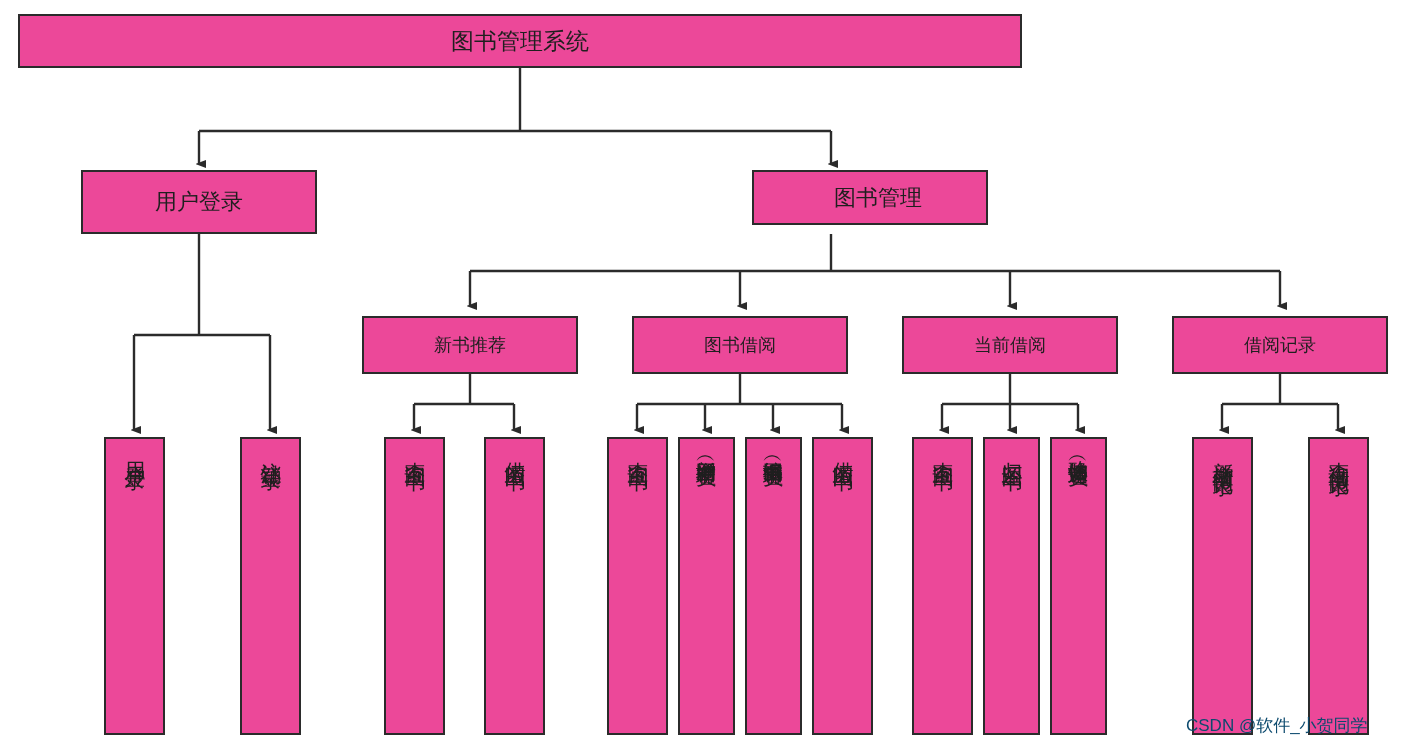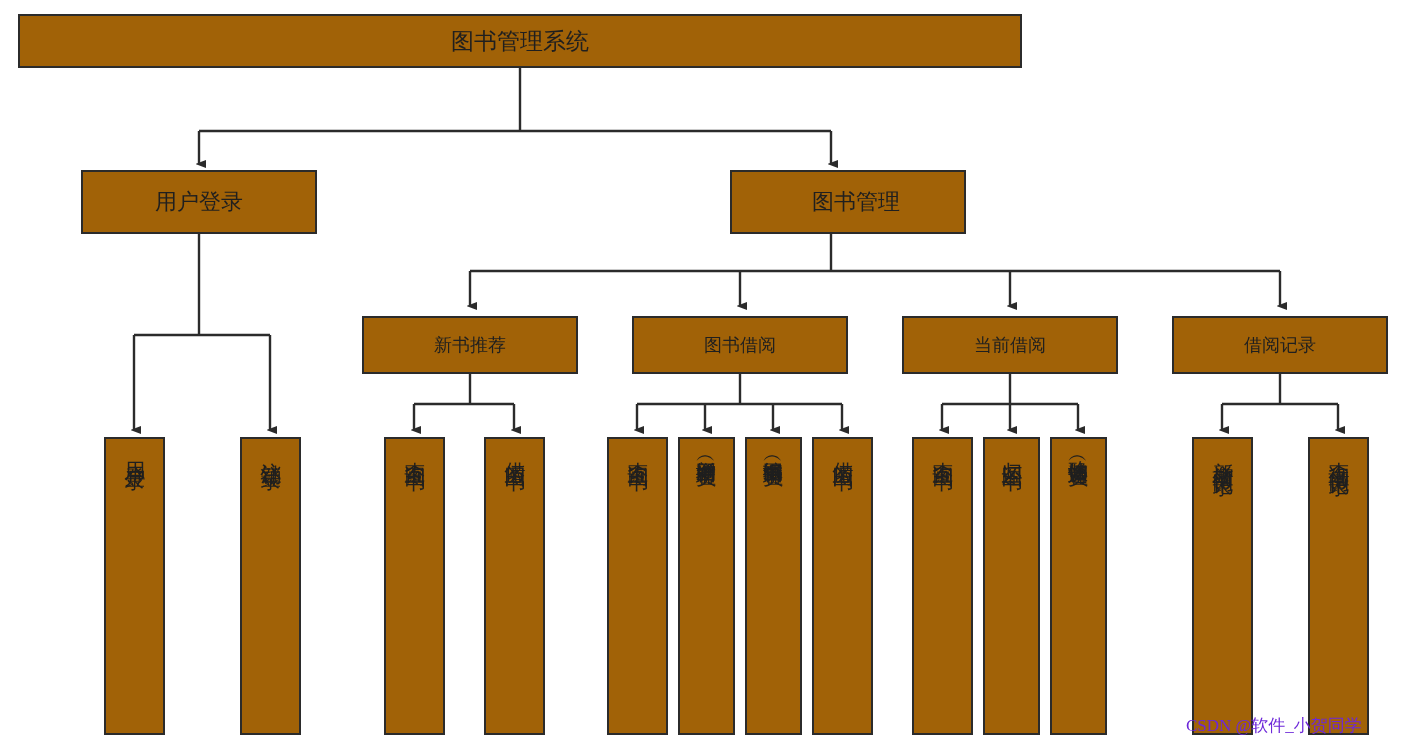--- a/index.html
+++ b/index.html
@@ -30,7 +30,7 @@
   .node {
     position: absolute;
     box-sizing: border-box;
-    background: #a16207;
+    background: #ec4899;
     border: 2px solid #2b2b2b;
     display: flex;
     align-items: center;

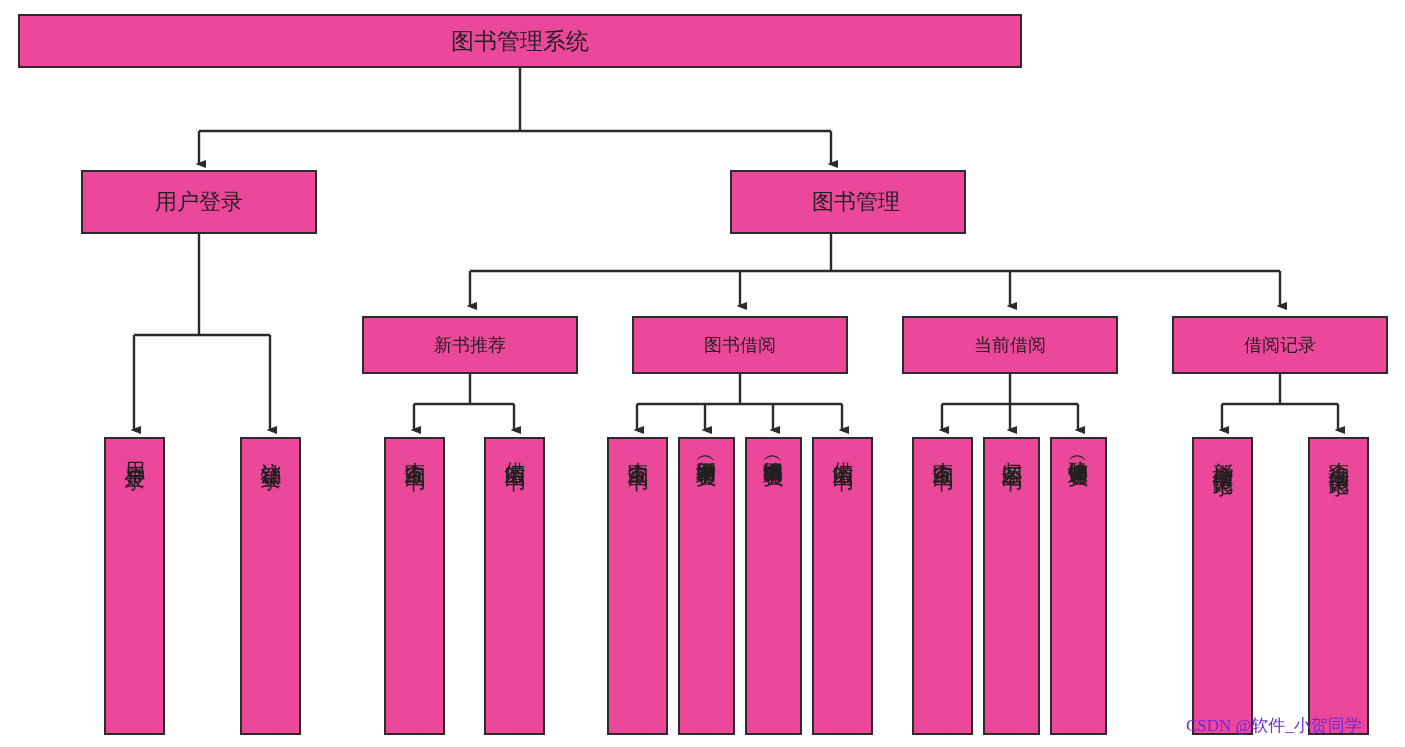--- a/index.html
+++ b/index.html
@@ -137,7 +137,7 @@
   <div class="node node-l2" style="left:81px; top:170px; width:236px; height:64px;">
     <span class="node-label">用户登录</span>
   </div>
-  <div class="node node-l2" style="left:730px; top:170px; width:236px; height:64px;padding-left:16px;">
+  <div class="node node-l2" style="left:752px; top:170px; width:236px; height:55px;padding-left:16px;">
     <span class="node-label">图书管理</span>
   </div>
 

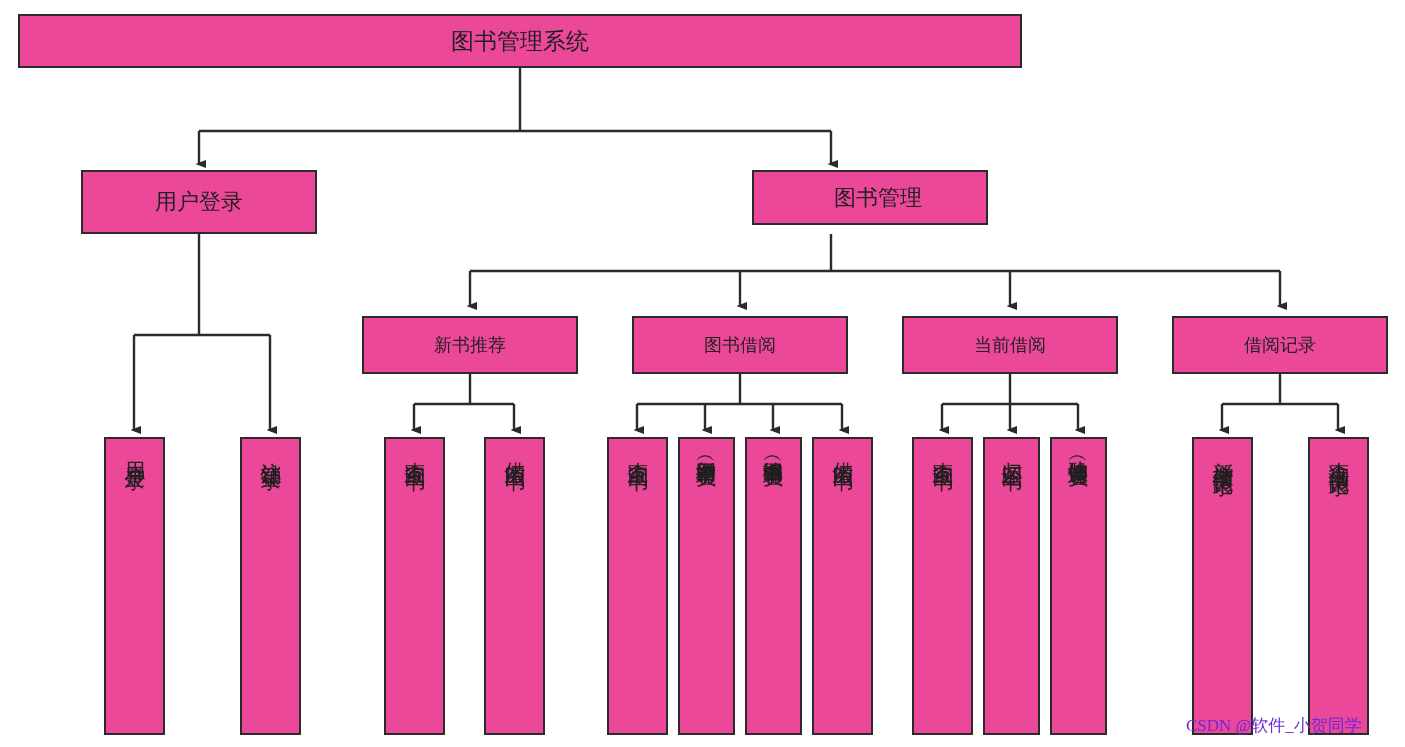--- a/index.html
+++ b/index.html
@@ -68,10 +68,10 @@
     left: 1186px;
     top: 714px;
     font-size: 17px;
-    color: #6d28d9;
+    color: #0c4a6e;
     white-space: nowrap;
     z-index: 5;
-    font-family: Liberation Serif, serif;
+    font-family: Liberation Sans, sans-serif;
   }
 </style>
 </head>

